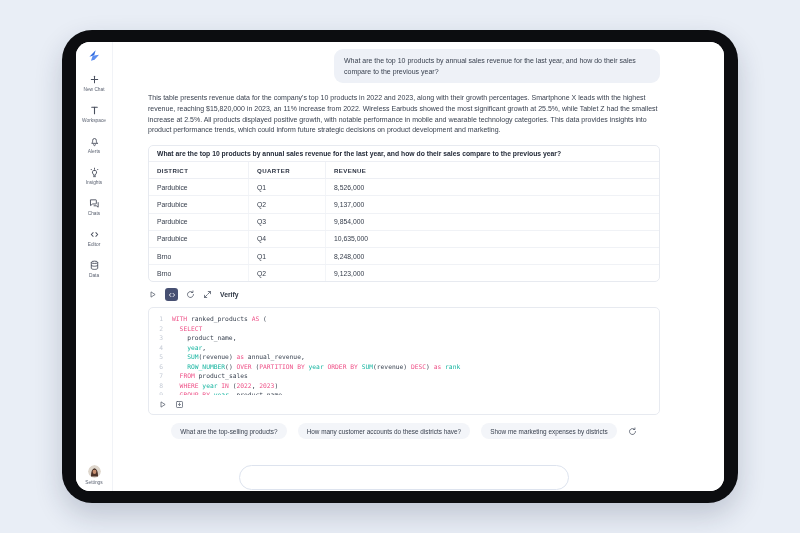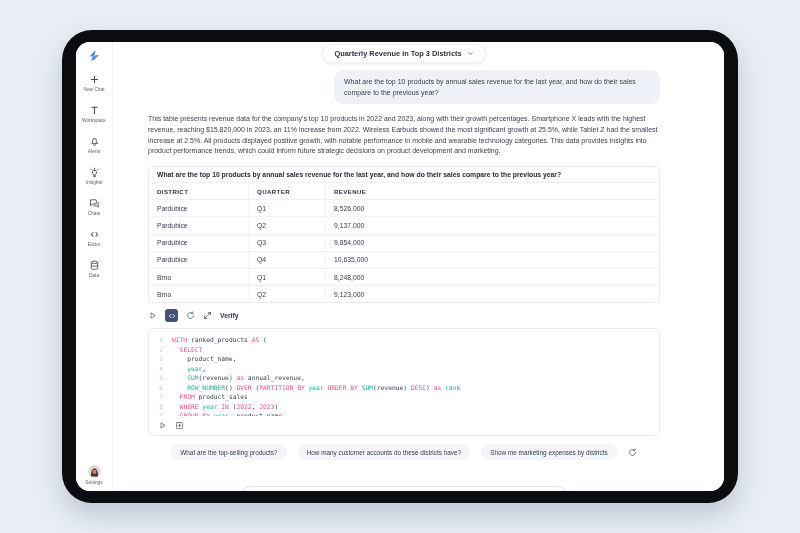--- a/index.html
+++ b/index.html
@@ -201,14 +201,6 @@
     <div class="main">
       <div class="column">
 
-        <div class="pill-row">
-          <div class="pill">
-            <span class="pill-label">Quarterly Revenue in Top 3 Districts</span>
-            <svg viewBox="0 0 24 24" fill="none" stroke="currentColor" stroke-width="2.5" stroke-linecap="round" stroke-linejoin="round">
-                <path d="M6 9l6 6 6-6"></path>
-              </svg>
-          </div>
-        </div>
 
         <div class="bubble-row">
           <div class="bubble">What are the top 10 products by annual sales revenue for the last year, and how do their sales compare to the previous year?</div>

